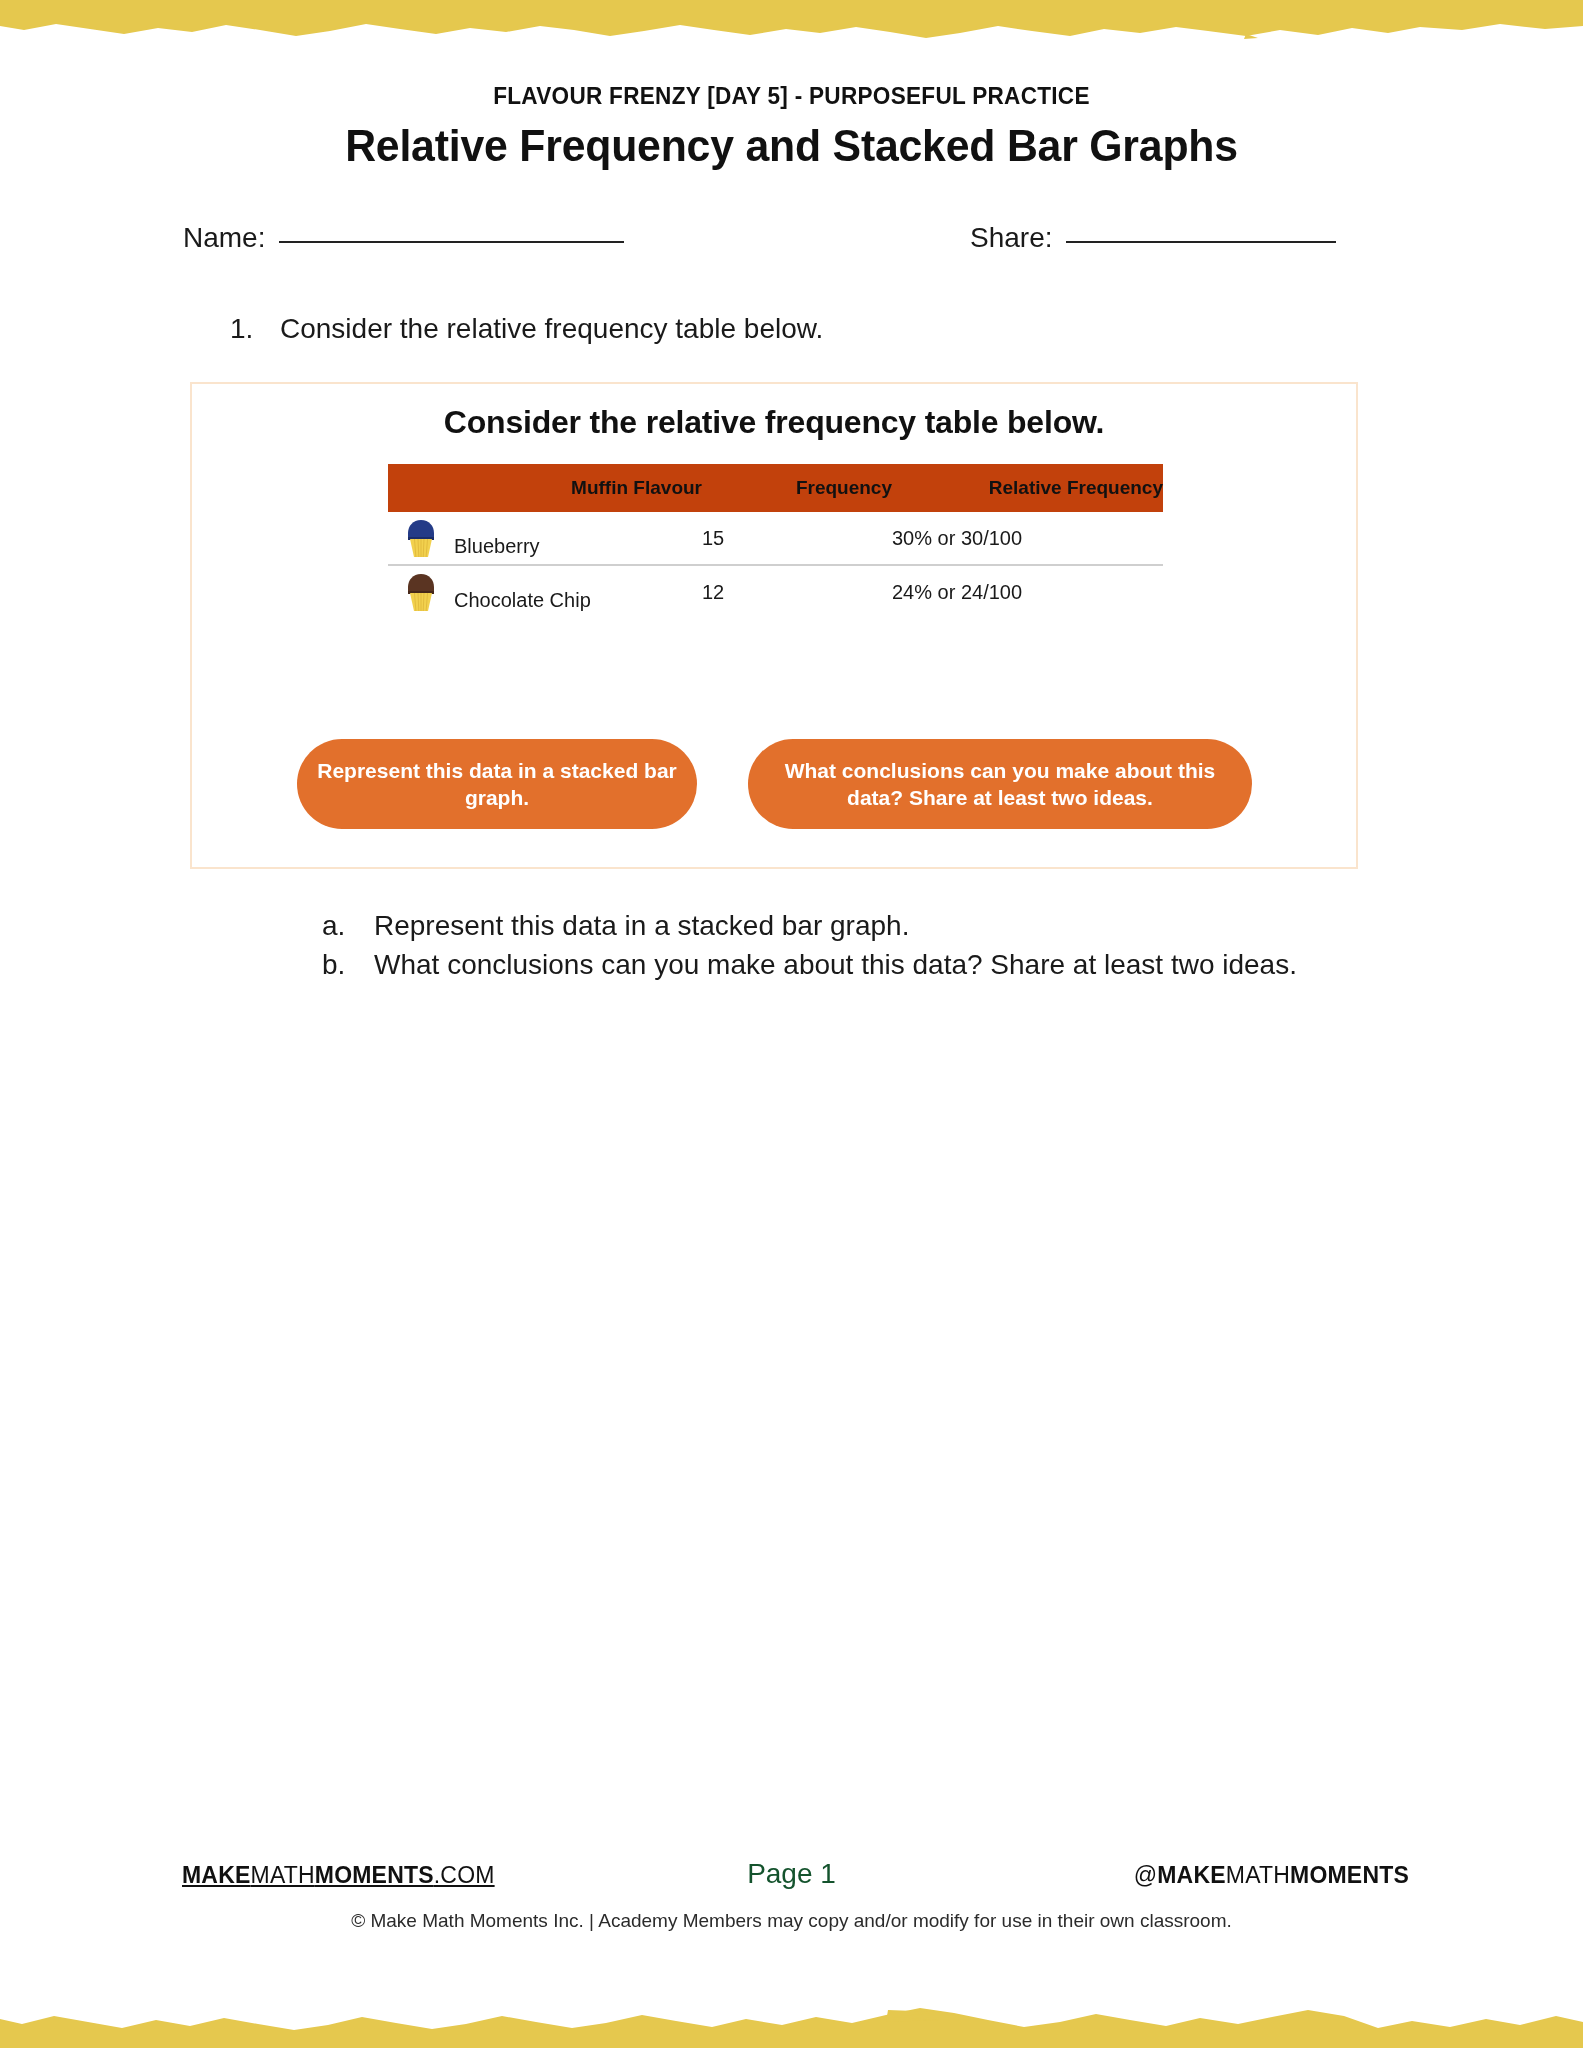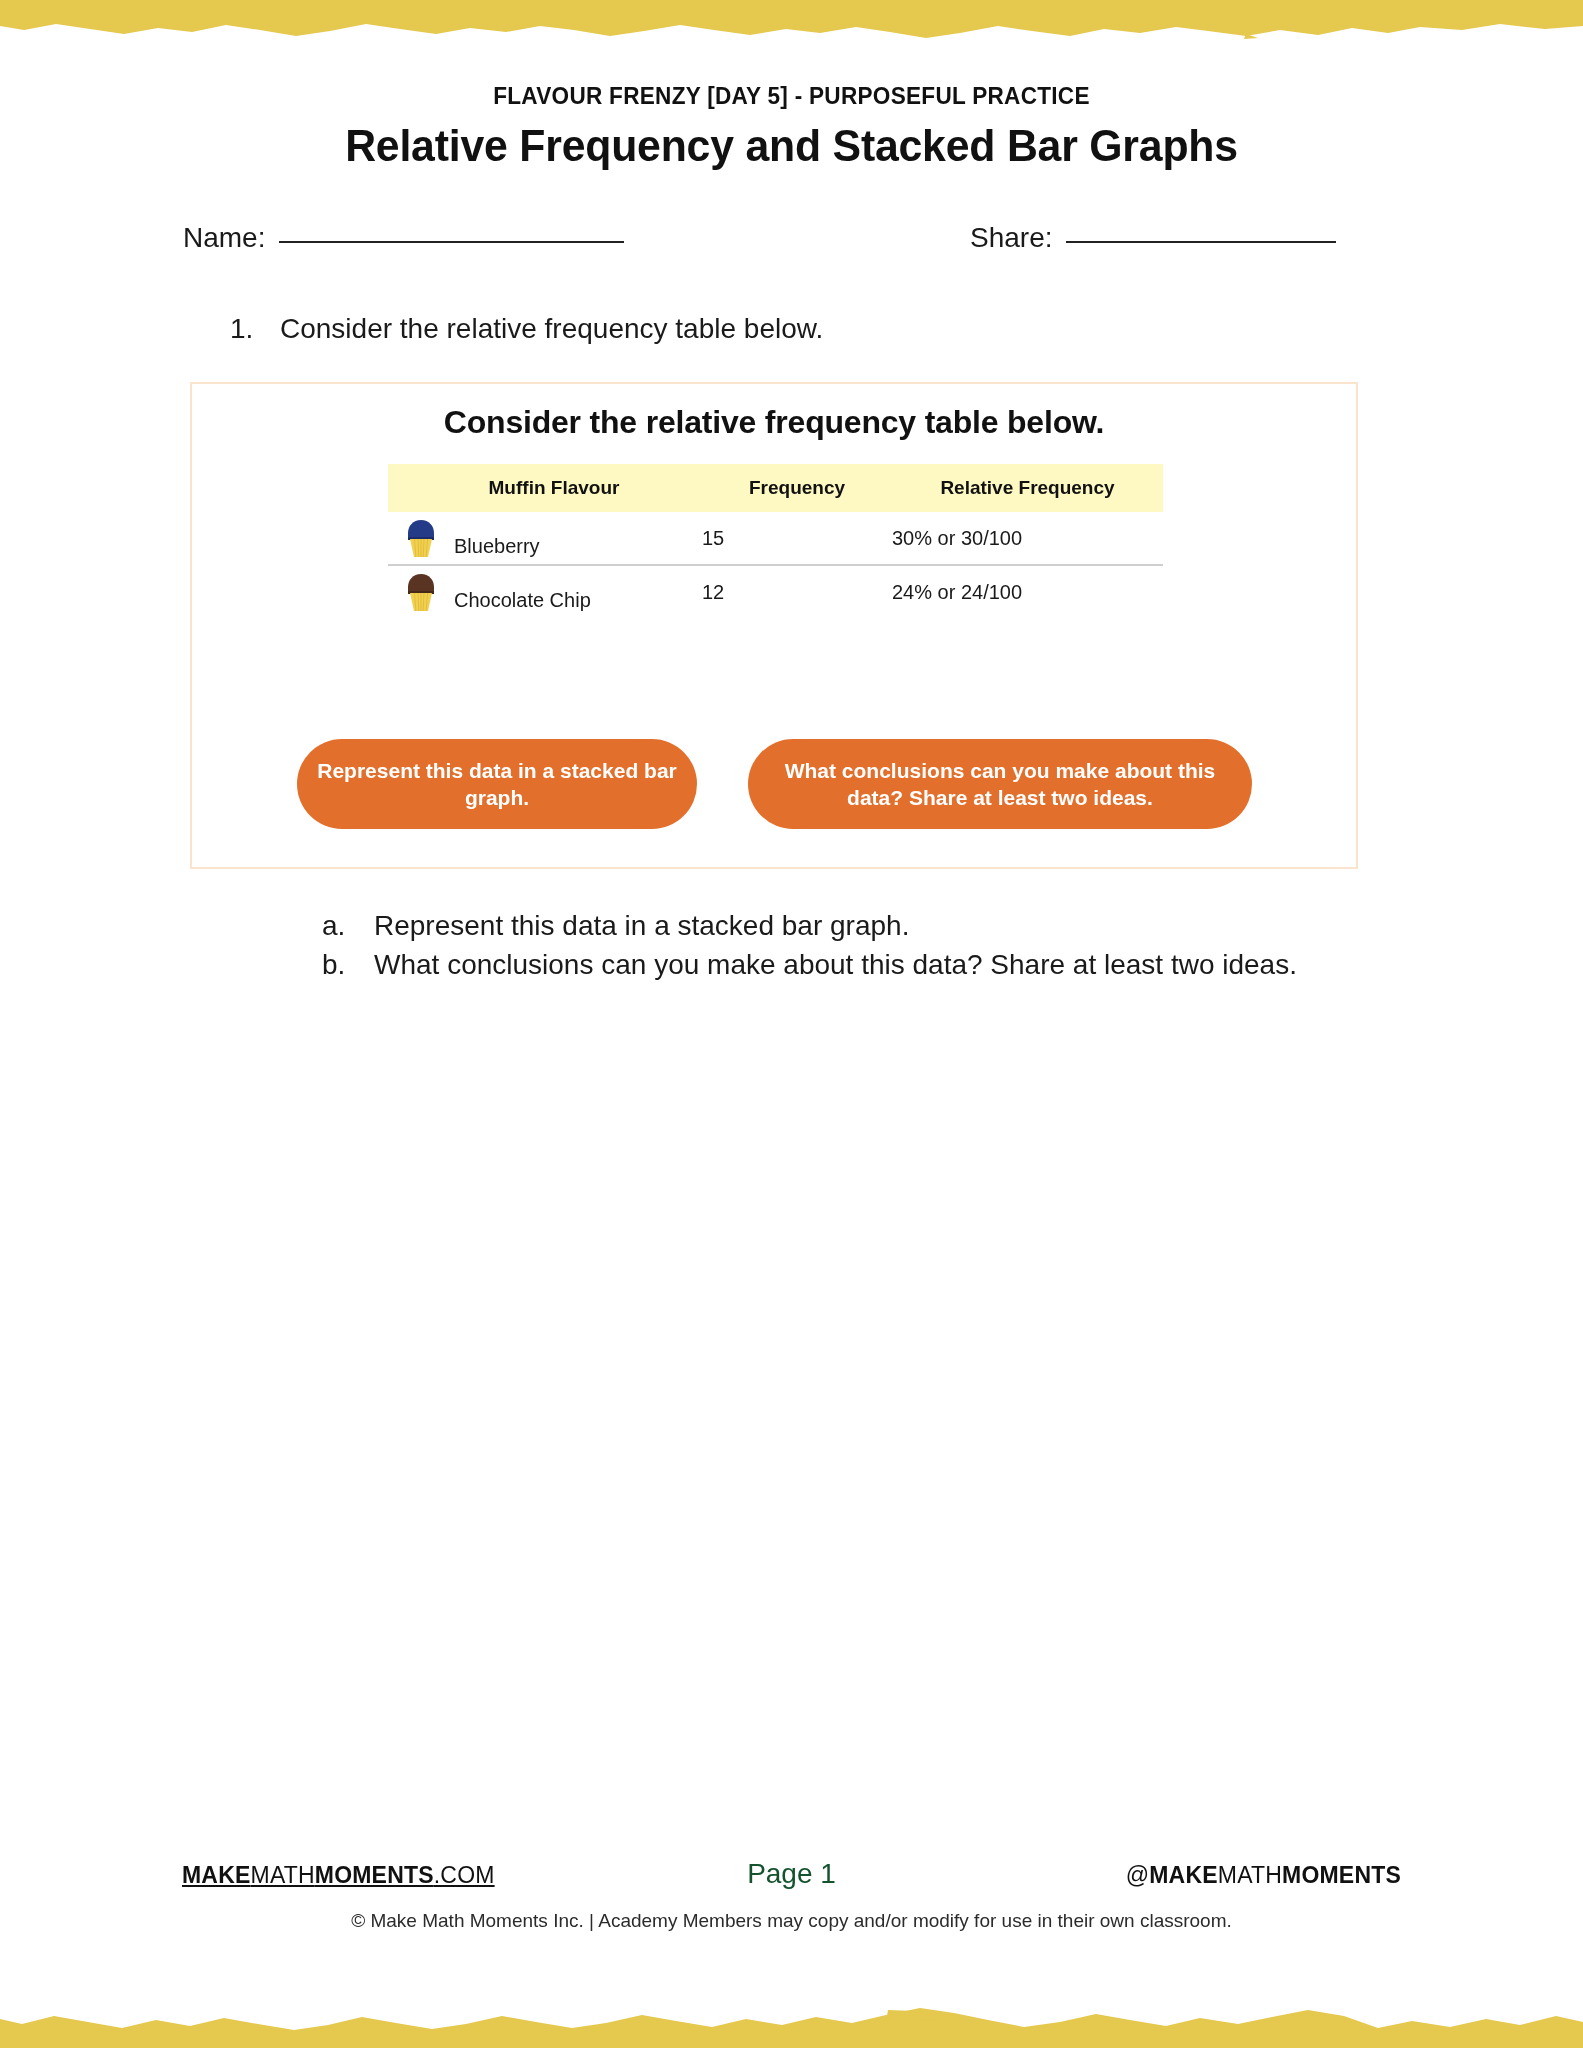--- a/index.html
+++ b/index.html
@@ -141,12 +141,12 @@
     table-layout: fixed;
   }
   .freq-table thead th {
-    background: #fef9c3;
+    background: #c2410c;
     font-family: "Liberation Sans Narrow", "Liberation Sans", sans-serif;
     font-weight: bold;
     font-size: 19px;
     color: #111111;
-    text-align: center;
+    text-align: right;
     padding: 12px 0 12px 0;
     height: 24px;
   }

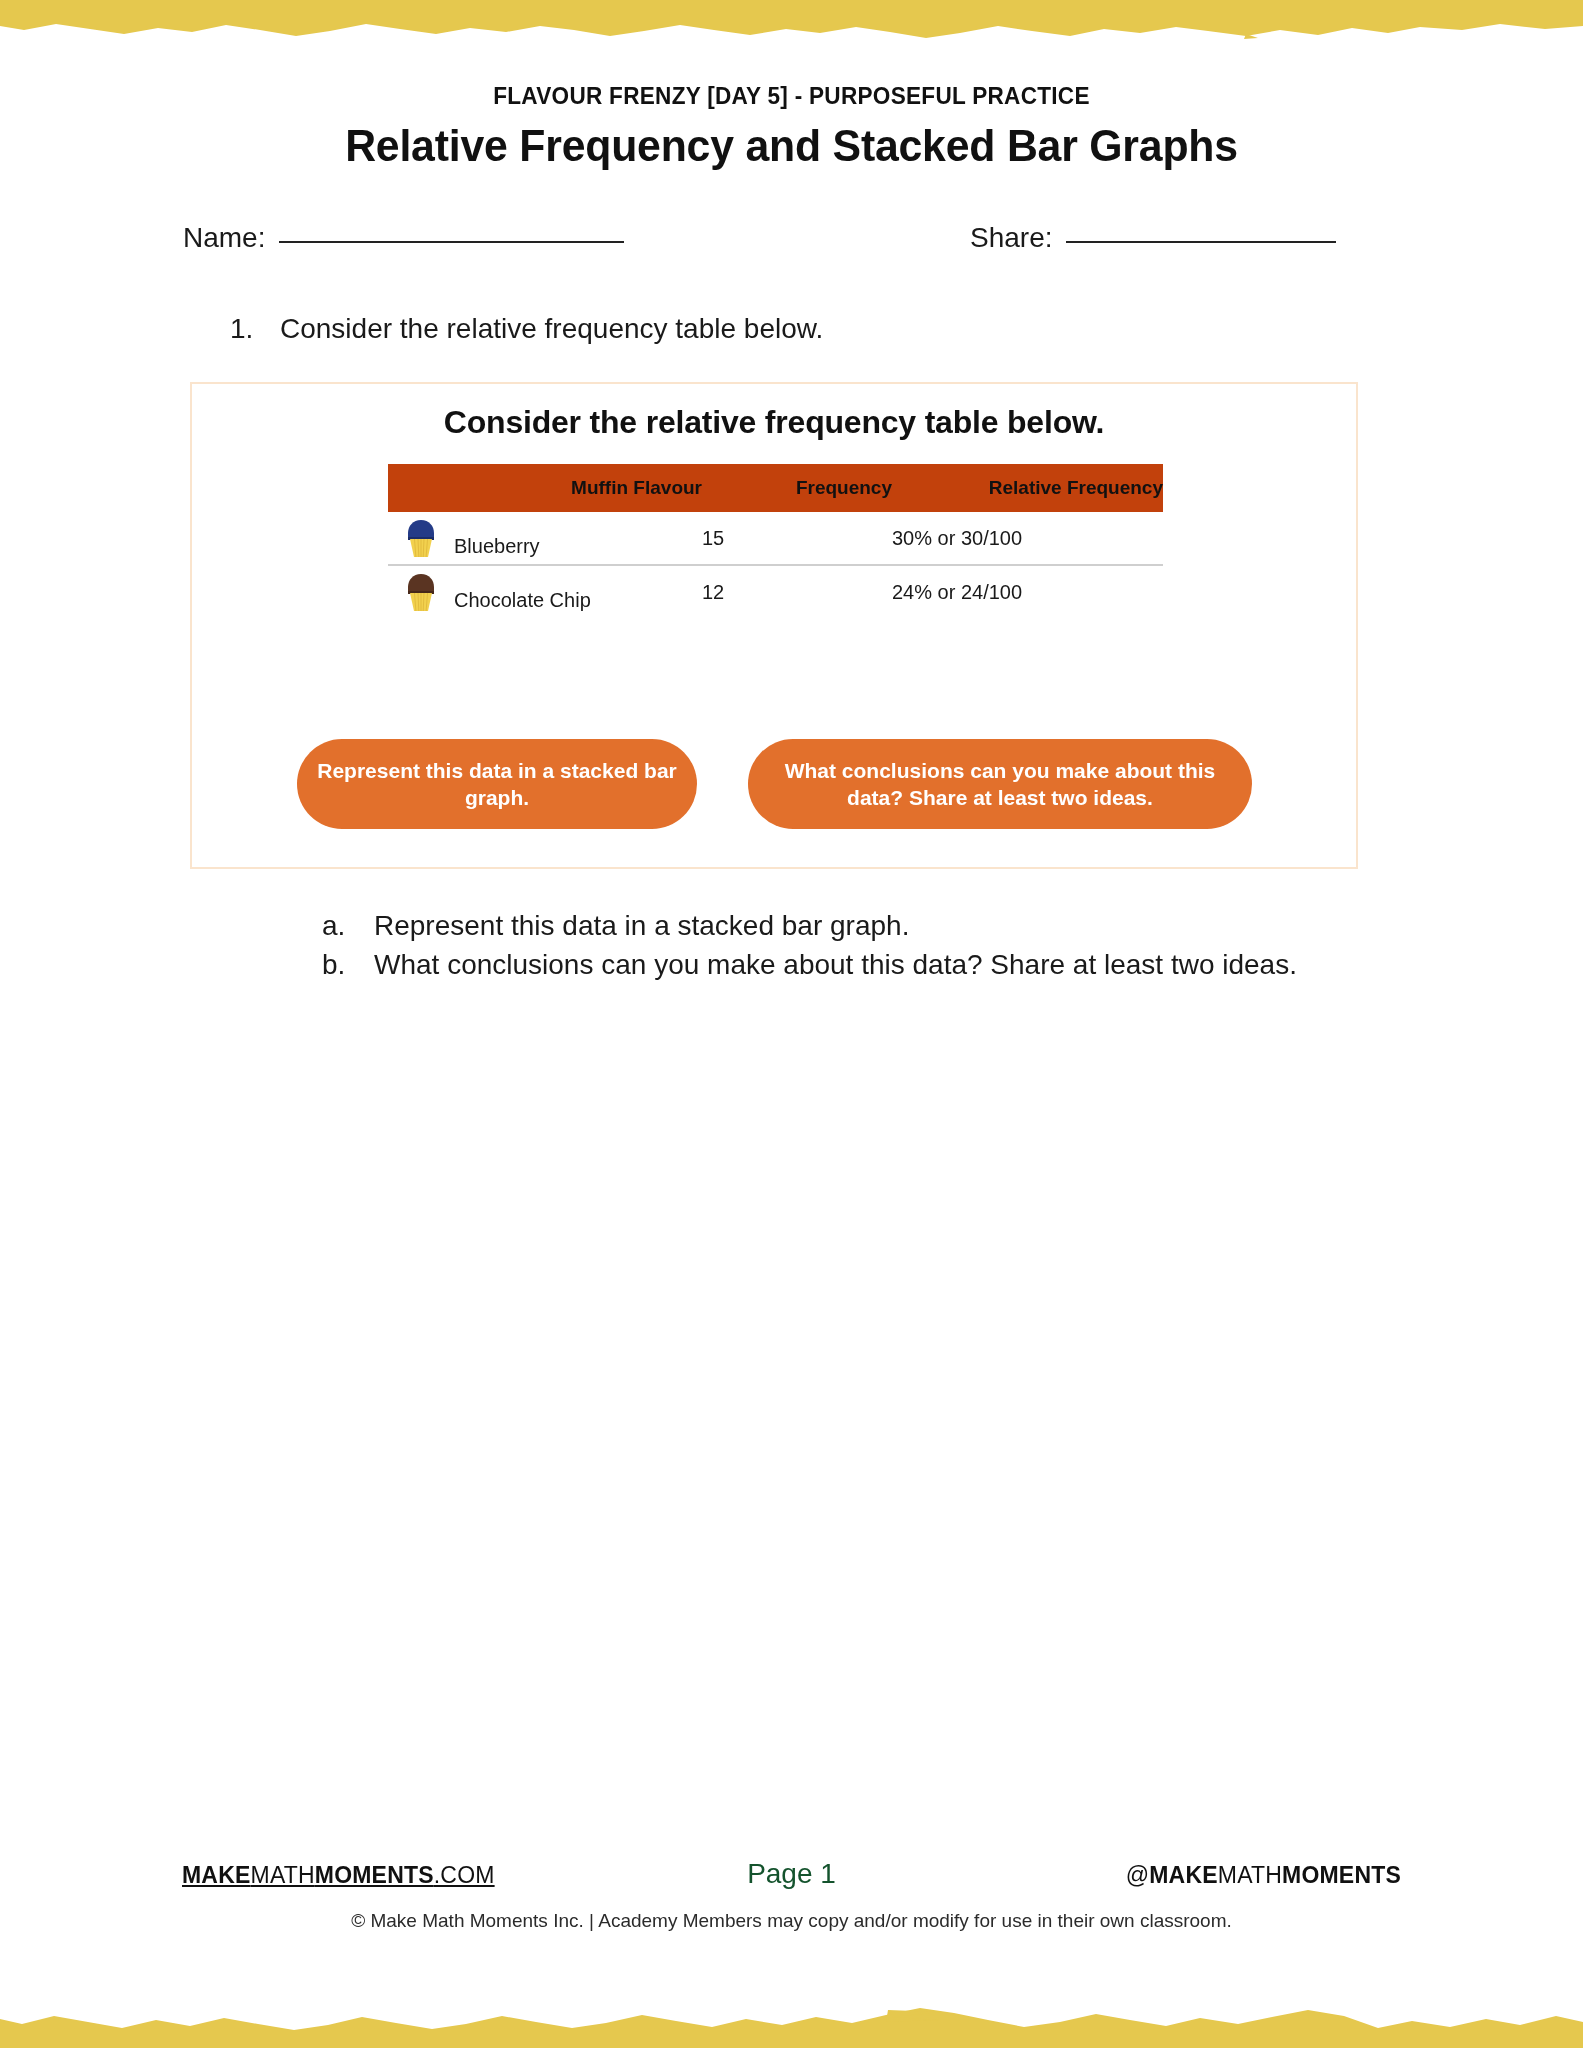--- a/index.html
+++ b/index.html
@@ -230,7 +230,7 @@
   }
   .brand-right {
     position: absolute;
-    right: 182px; top: 0;
+    right: 174px; top: 0;
     font-family: "Liberation Sans", sans-serif;
     font-size: 23px;
     letter-spacing: 0.2px;

